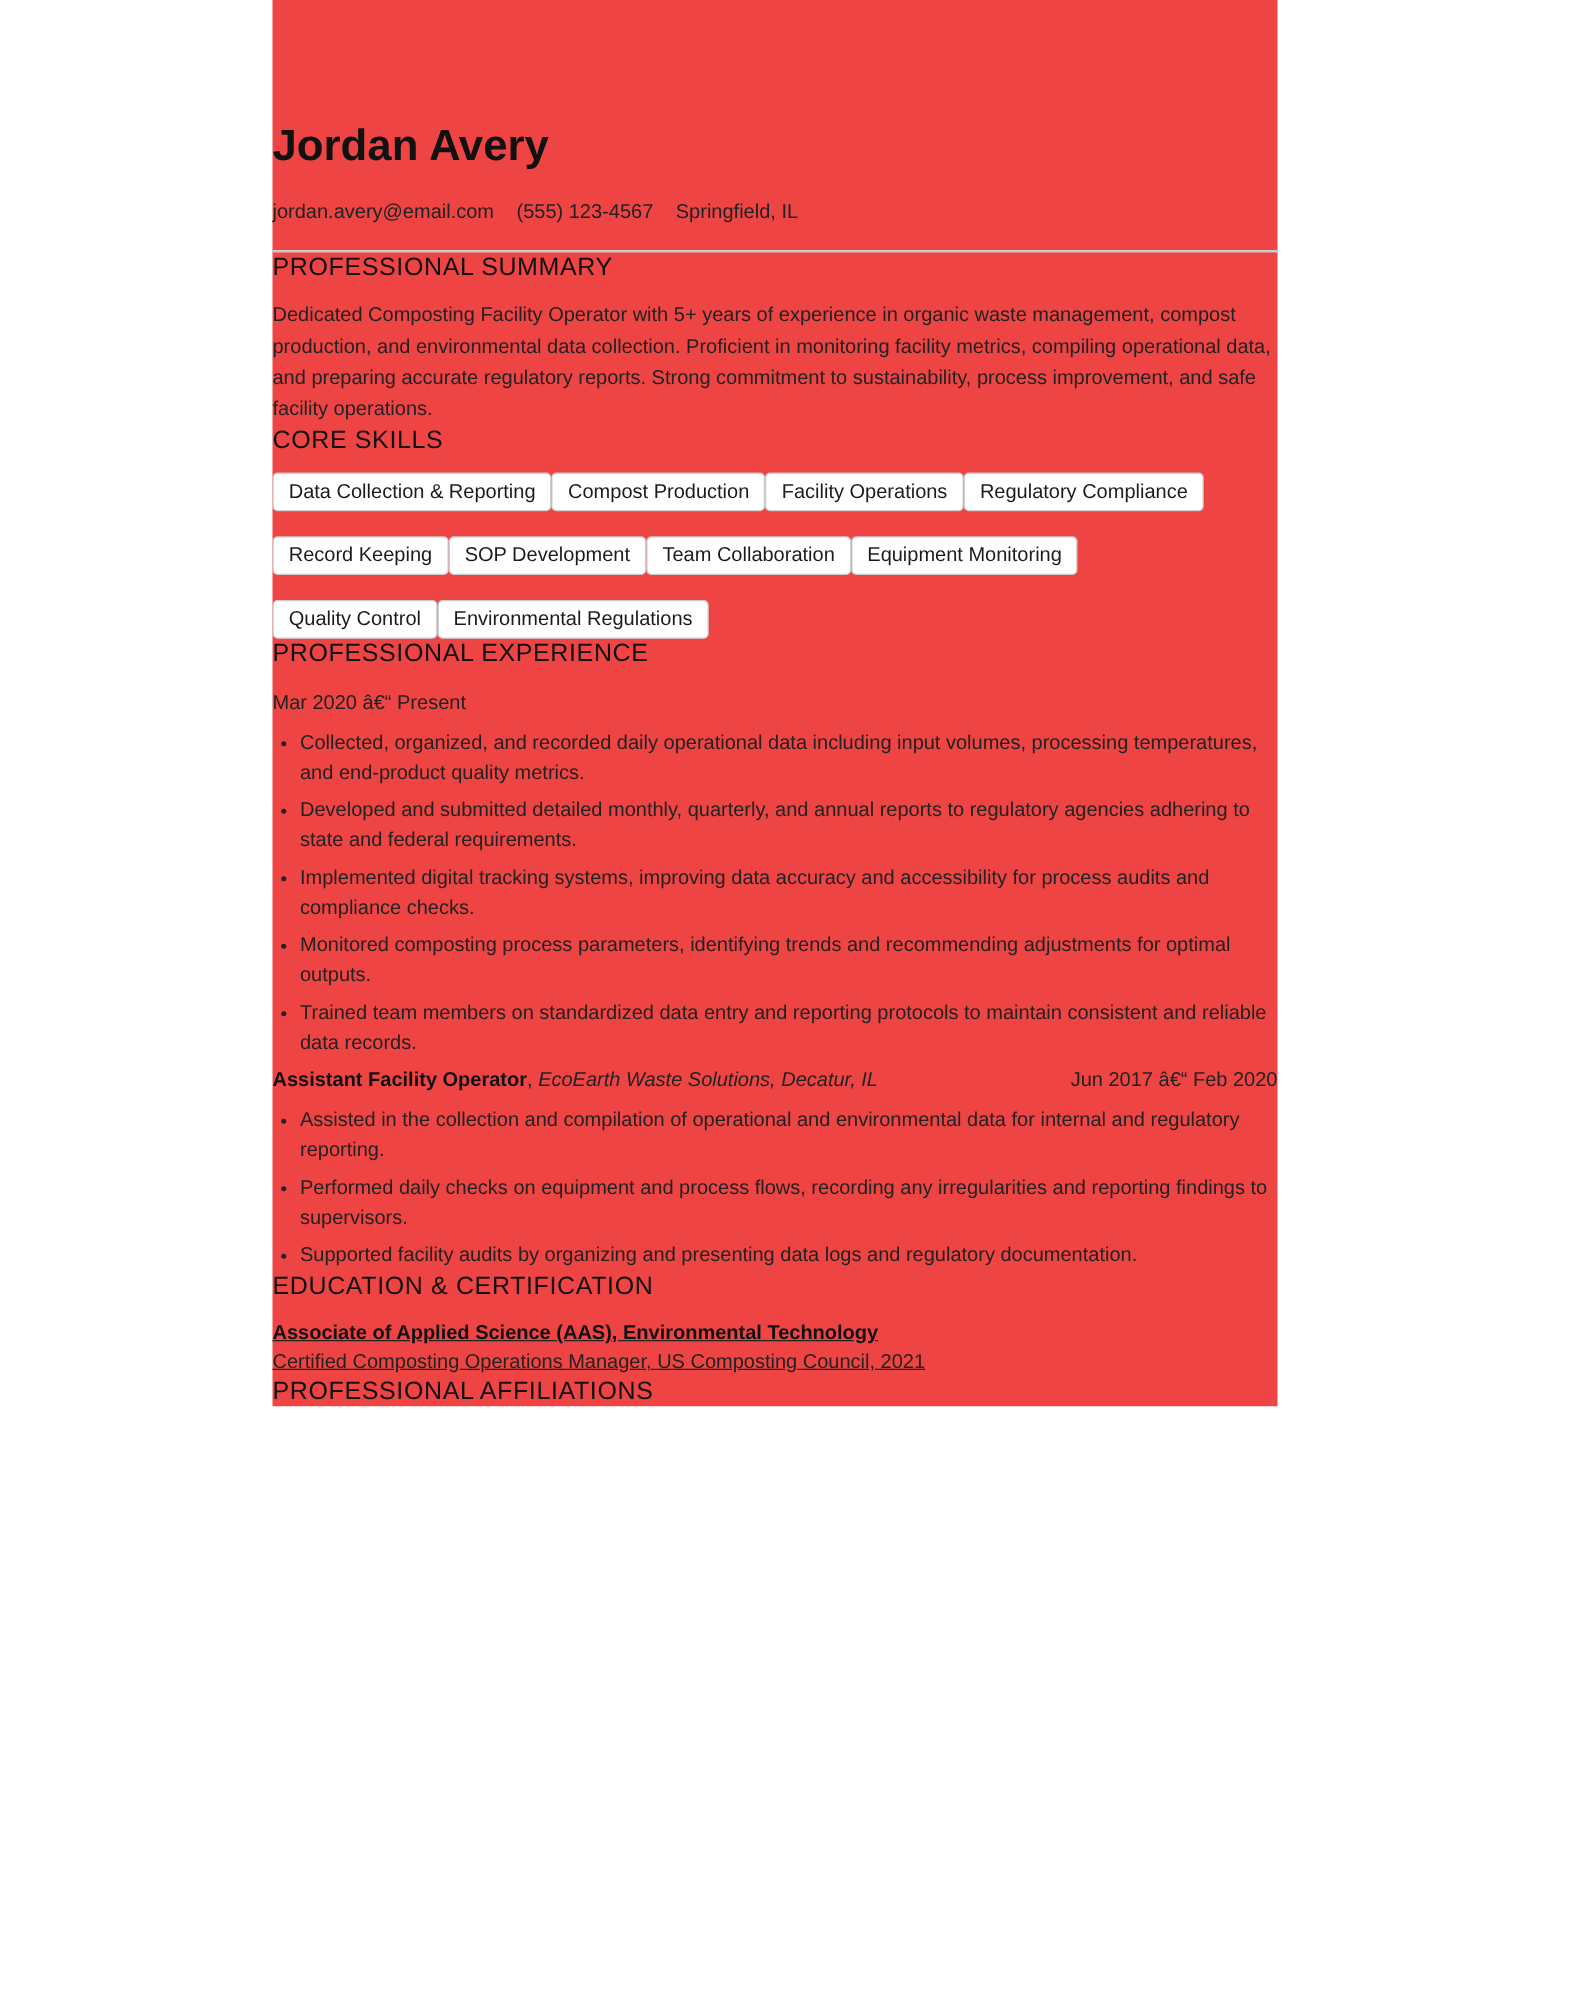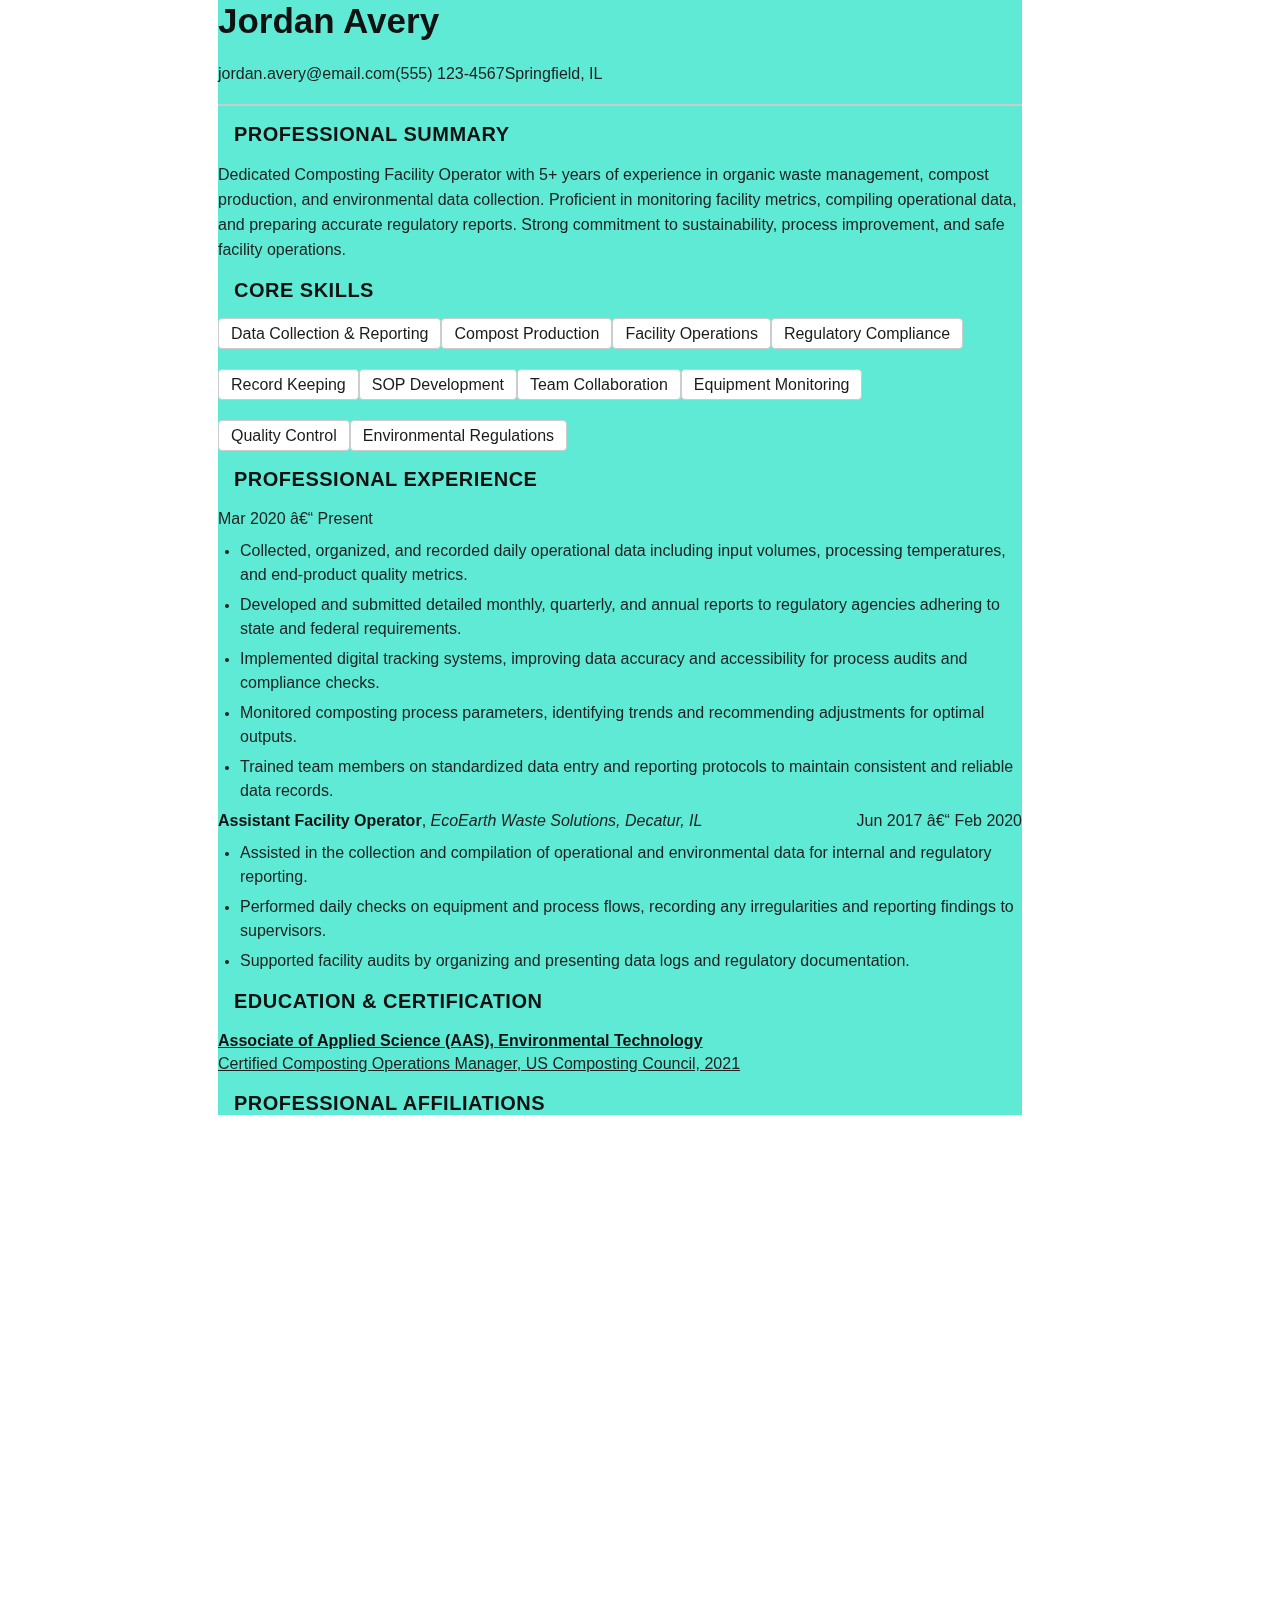--- a/index.html
+++ b/index.html
@@ -25,7 +25,8 @@
   .page {
     width: 804px;
     margin-left: 218px;
-    background: #5eead4;
+    padding-top: 96px;
+    background: #ef4444;
   }
 
   

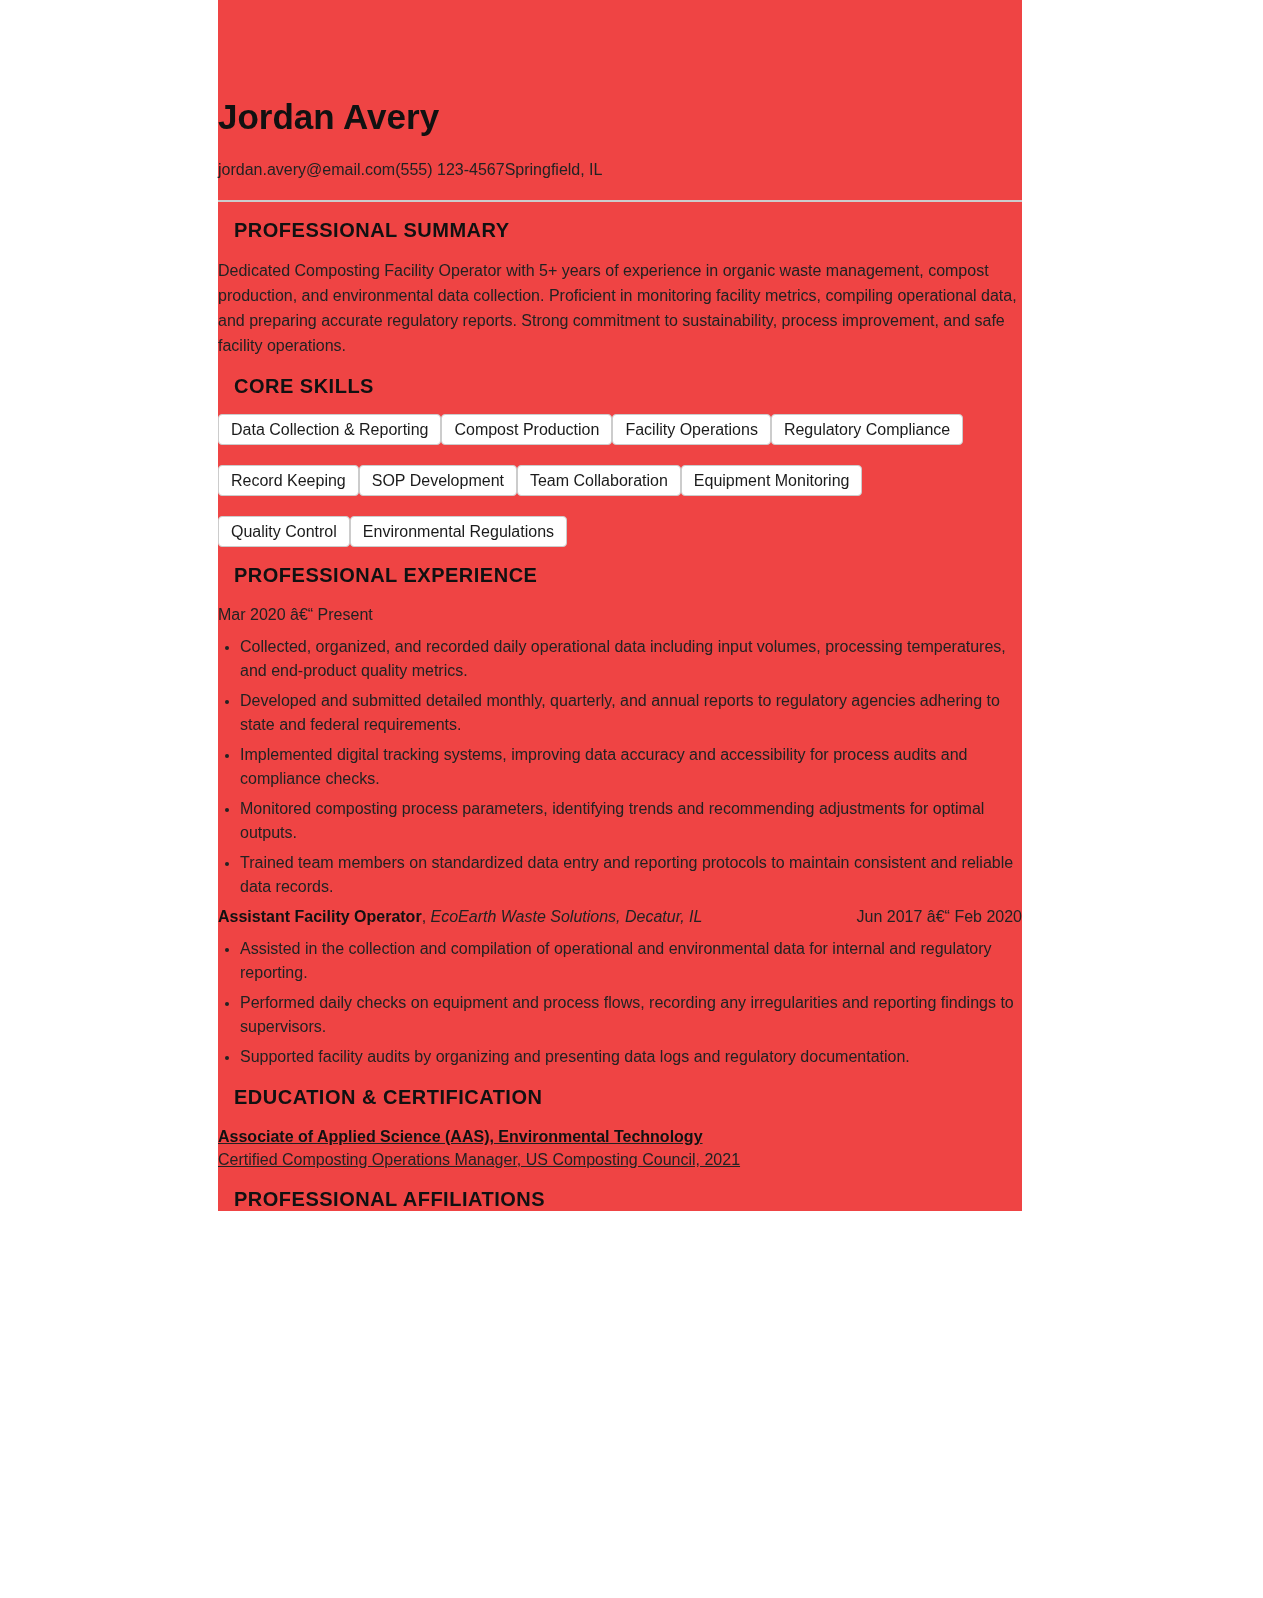--- a/index.html
+++ b/index.html
@@ -39,7 +39,7 @@
   }
   .contact-row {
     display: flex;
-    gap: 0;
+    gap: 18px;
     margin-top: 22px;
     font-size: 16px;
     line-height: 20px;

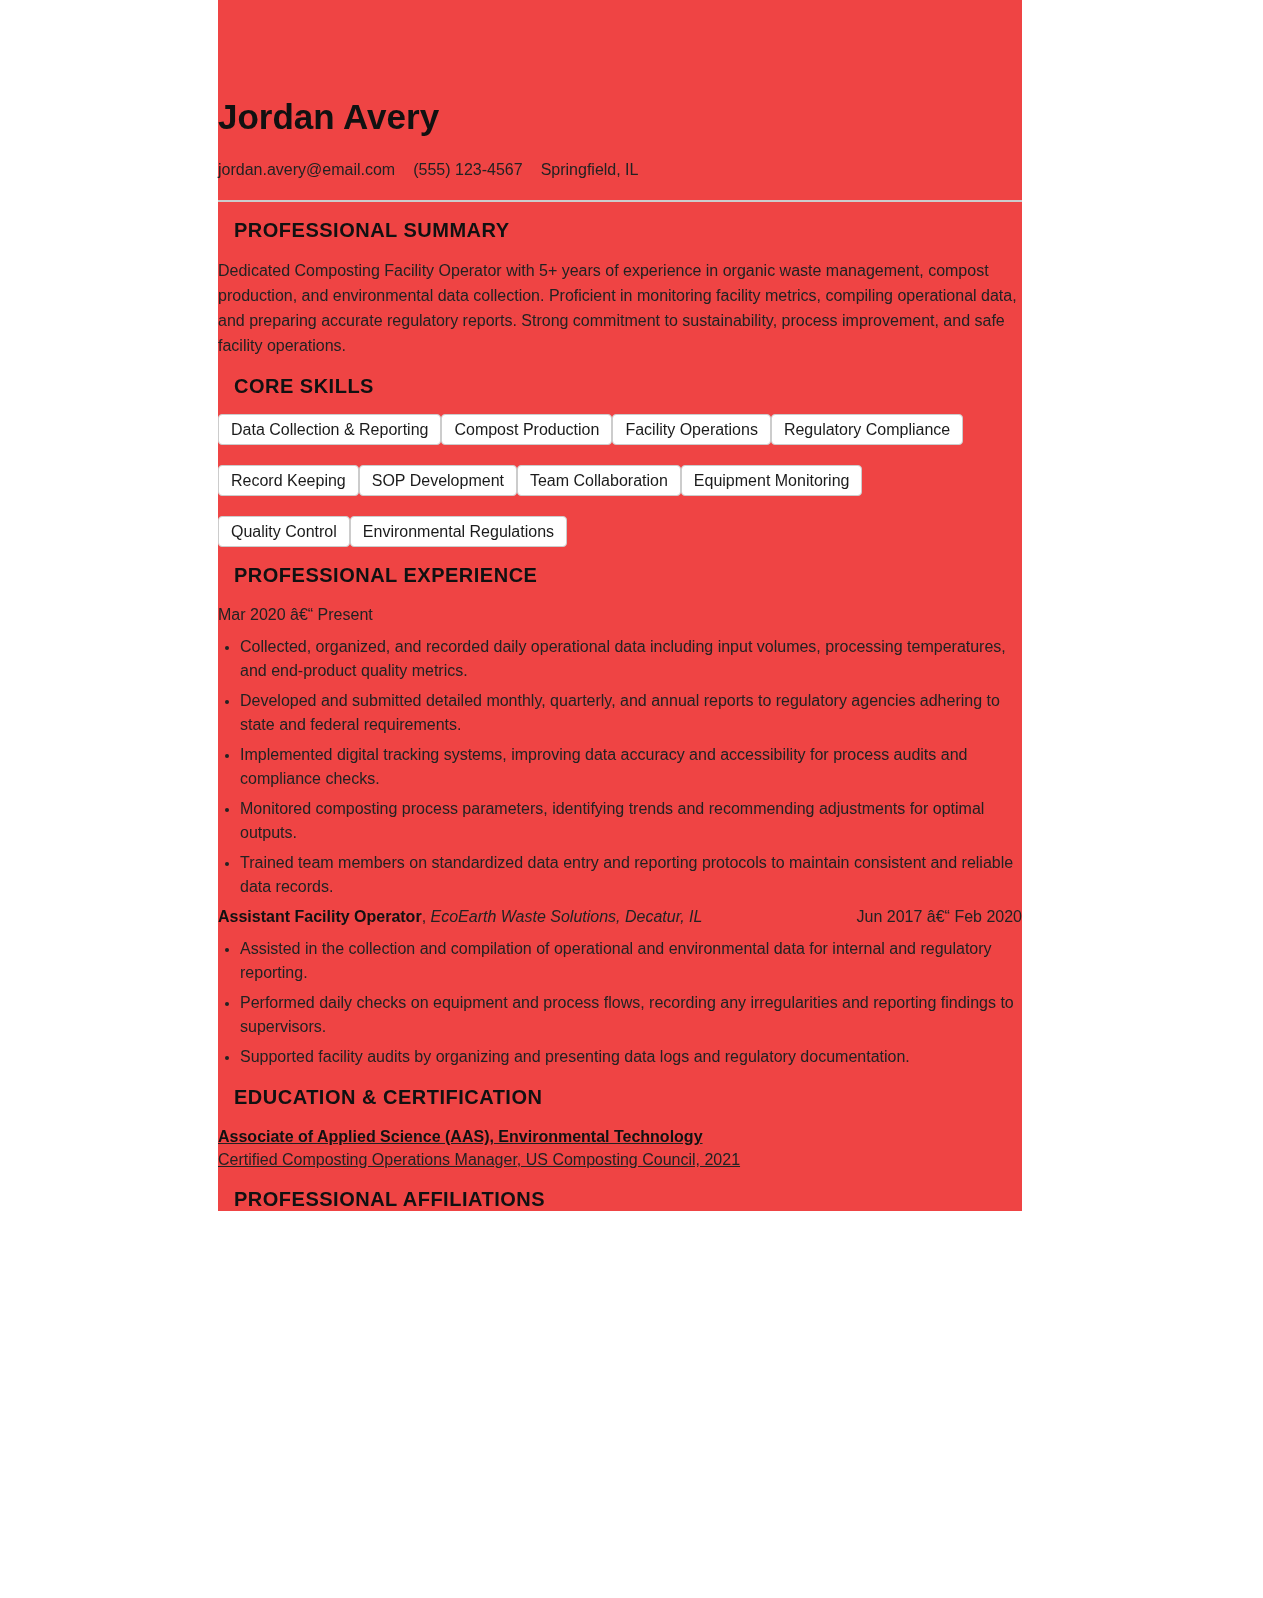--- a/index.html
+++ b/index.html
@@ -56,10 +56,10 @@
   h2.section-heading {
     font-size: 20px;
     line-height: 24px;
-    font-weight: bold;
+    font-weight: normal;
     letter-spacing: 0.5px;
     color: #111;
-    margin: 16px;
+    margin: 0;
   }
   .mt-summary  { margin-top: 30px; }
   .mt-skills   { margin-top: 24px; }

